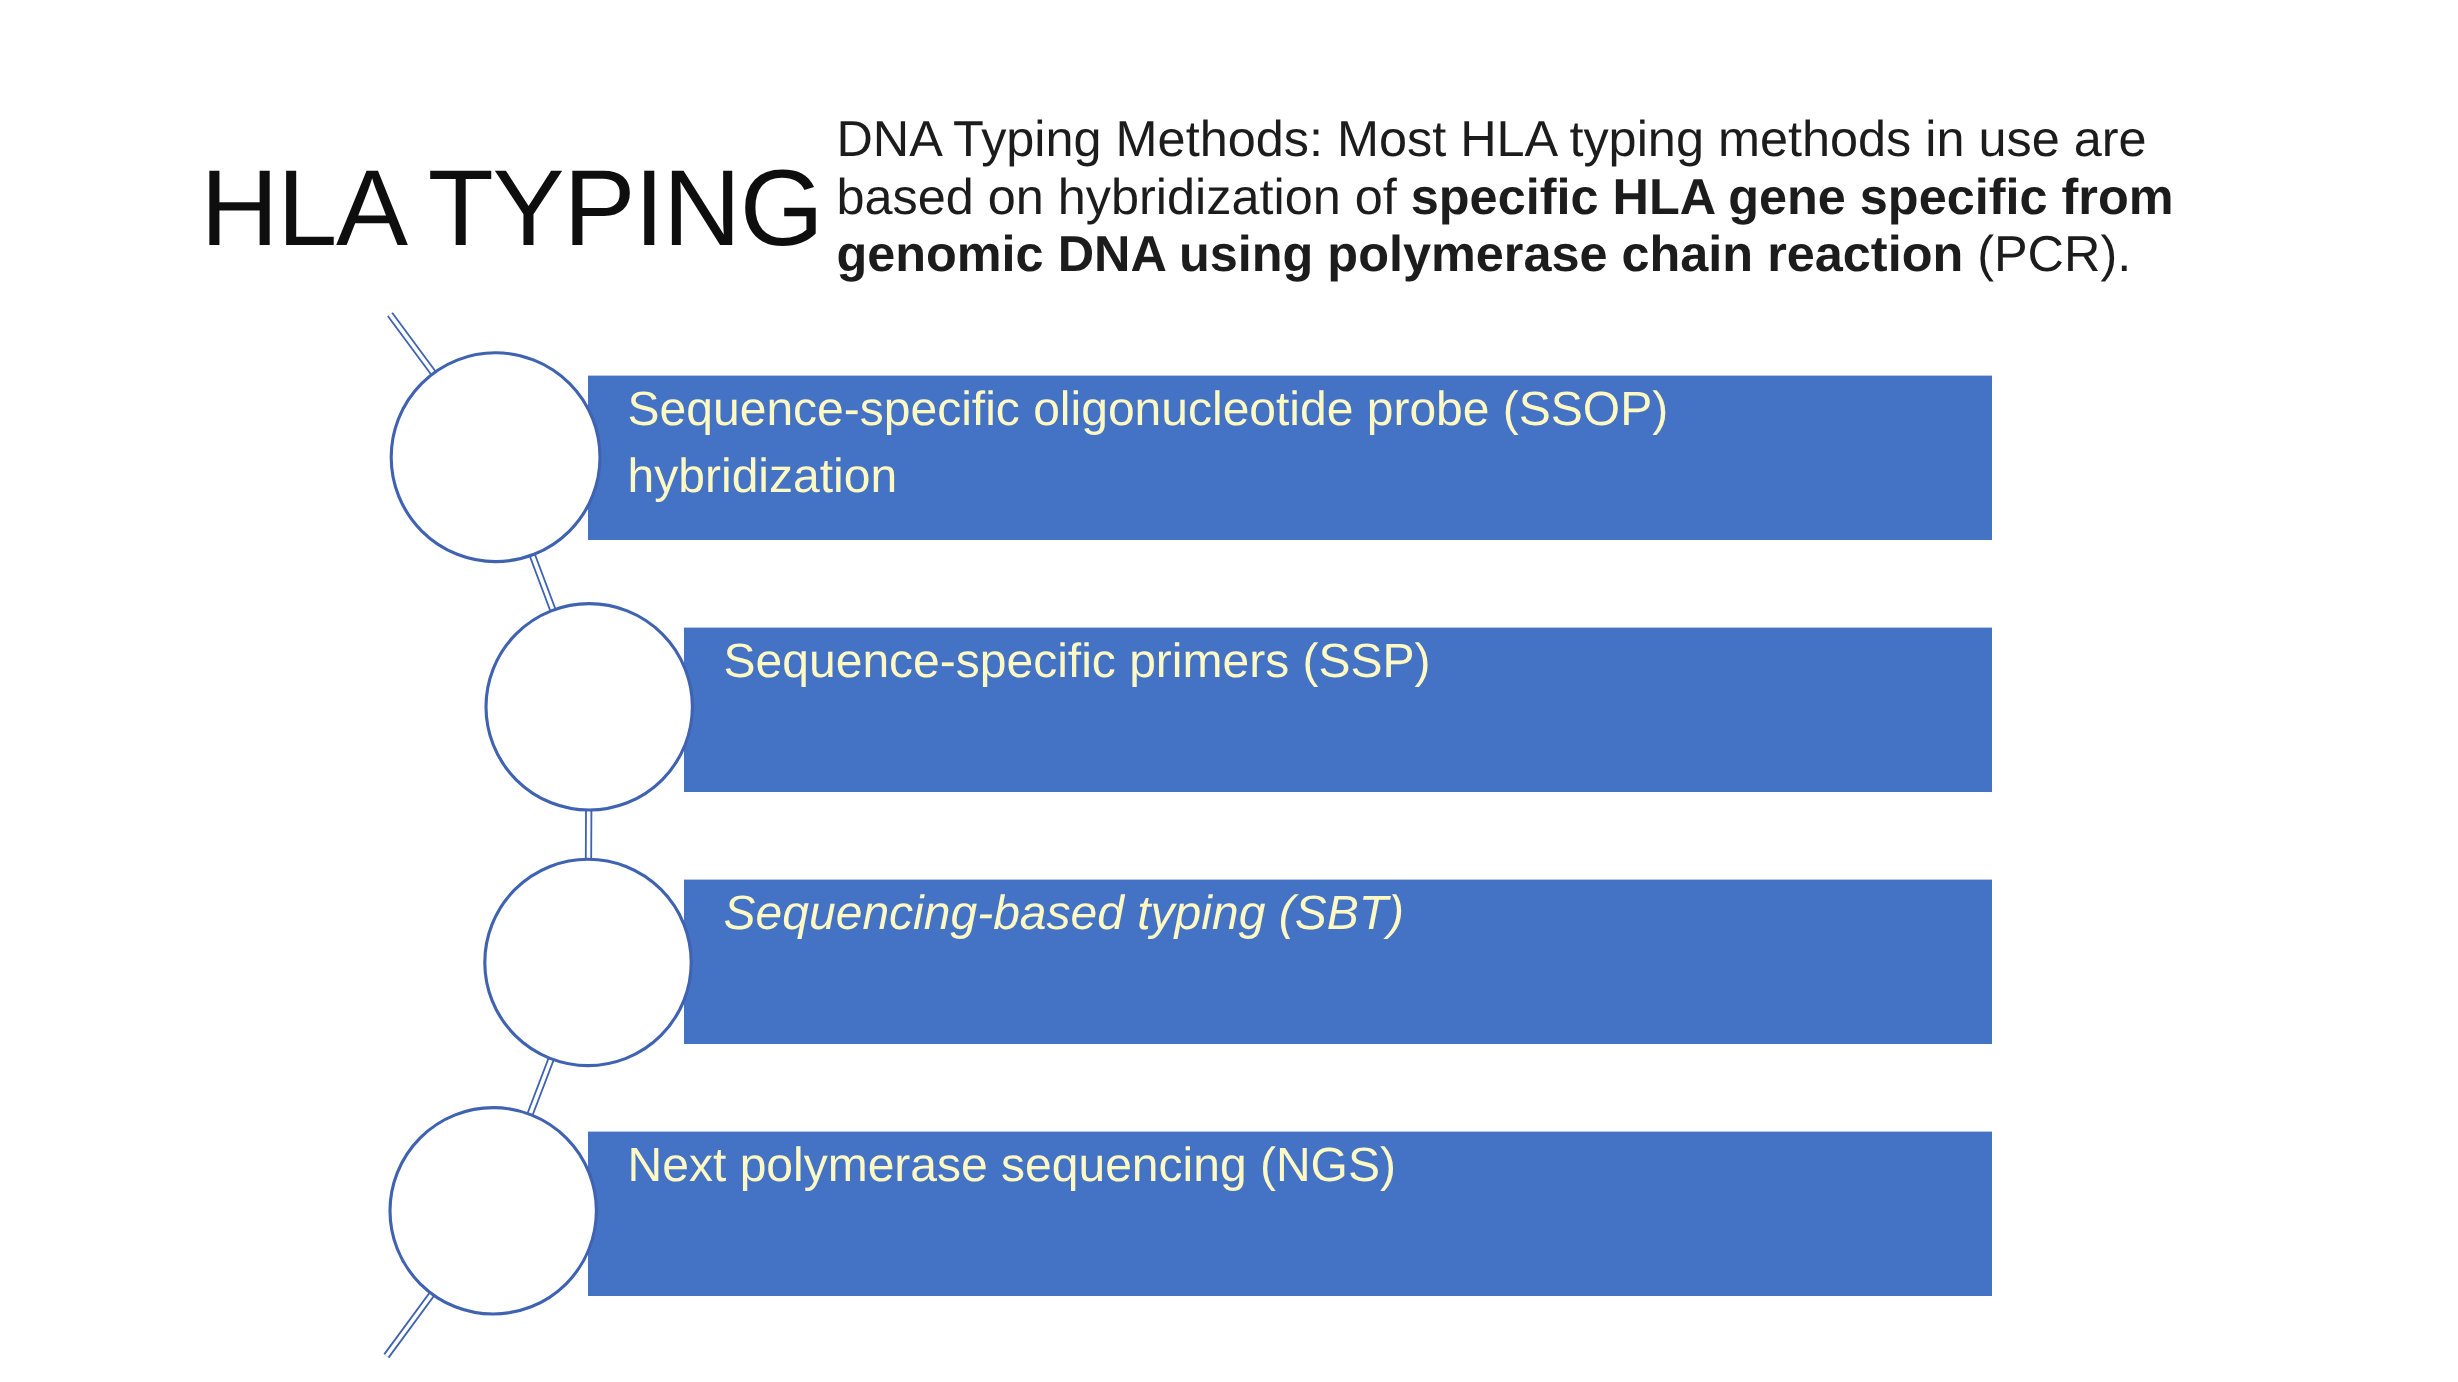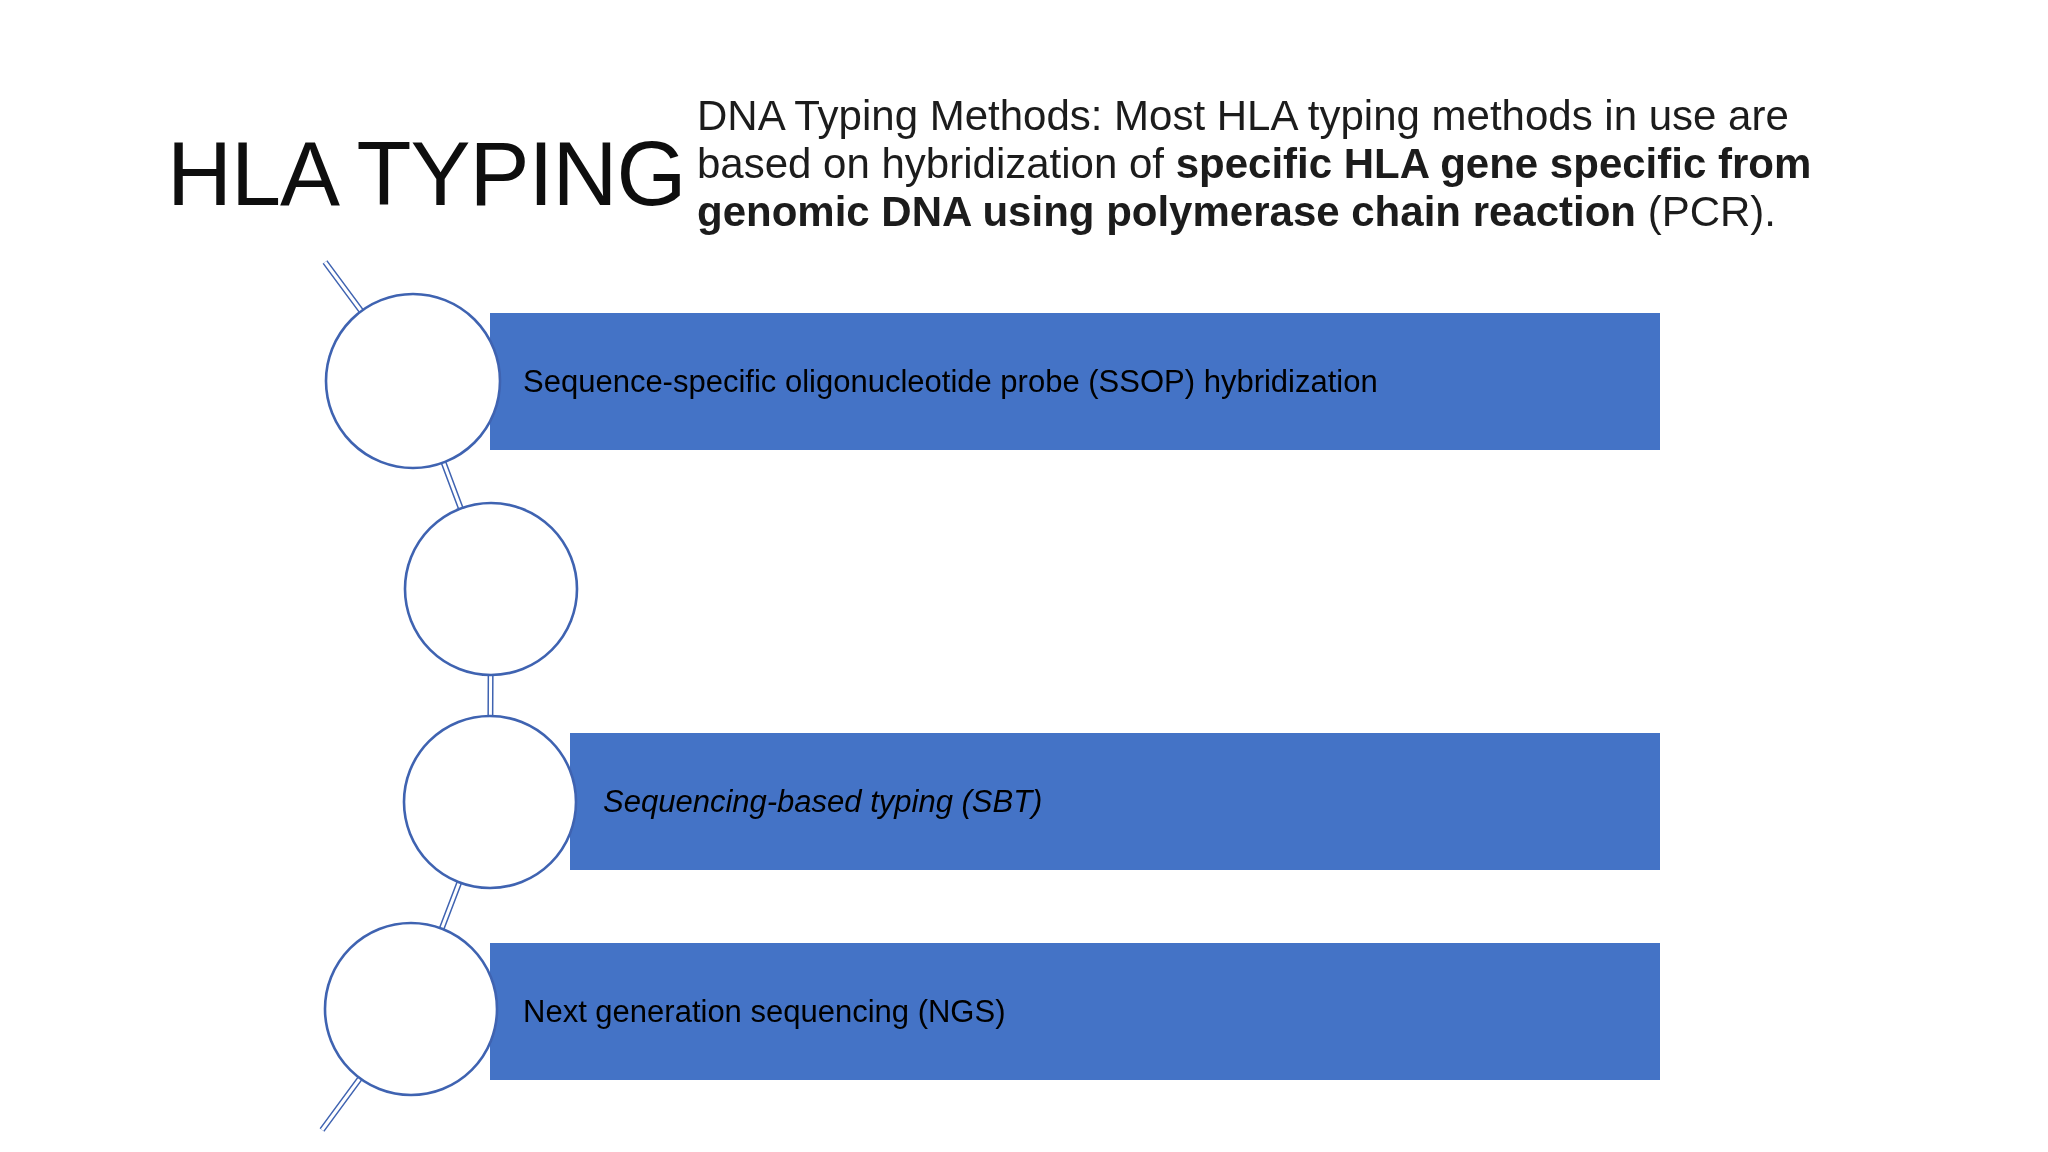--- a/index.html
+++ b/index.html
@@ -40,9 +40,9 @@
     position: absolute;
     background: #4473c6;
     display: flex;
-    align-items: center;
-    color: #000000;
-    font-size: 31px;
+    align-items: flex-start;
+    color: #fef9c3;
+    font-size: 40px;
     line-height: 56px;
   }
   .bar .bar-label {

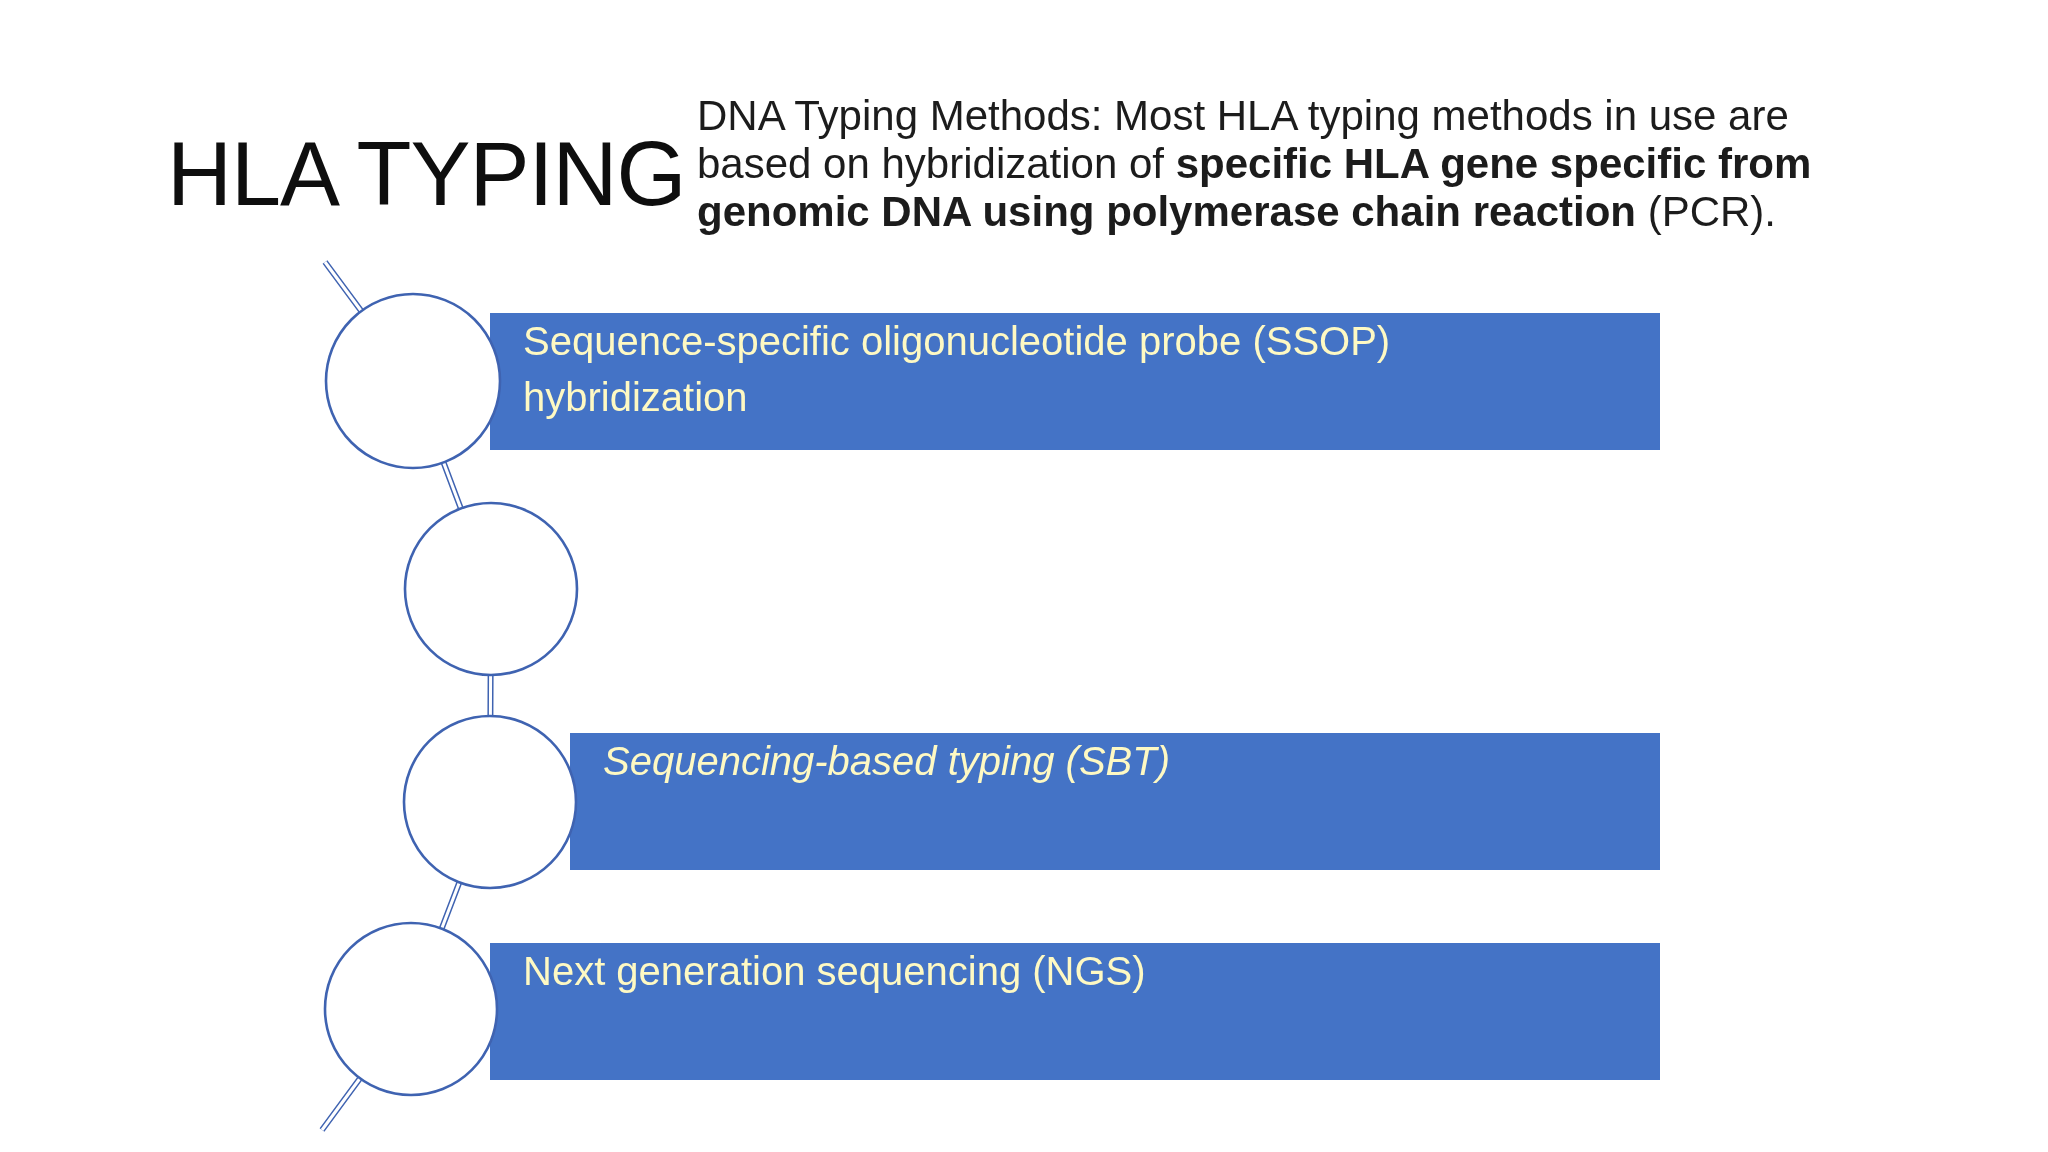--- a/index.html
+++ b/index.html
@@ -79,6 +79,9 @@
     <span class="bar-label">Sequence-specific oligonucleotide probe (SSOP) hybridization</span>
   </div>
 
+  <div class="bar bar2">
+    <span class="bar-label">Sequence-specific primers (SSP)</span>
+  </div>
 
   <div class="bar bar3">
     <span class="bar-label">Sequencing-based typing (SBT)</span>

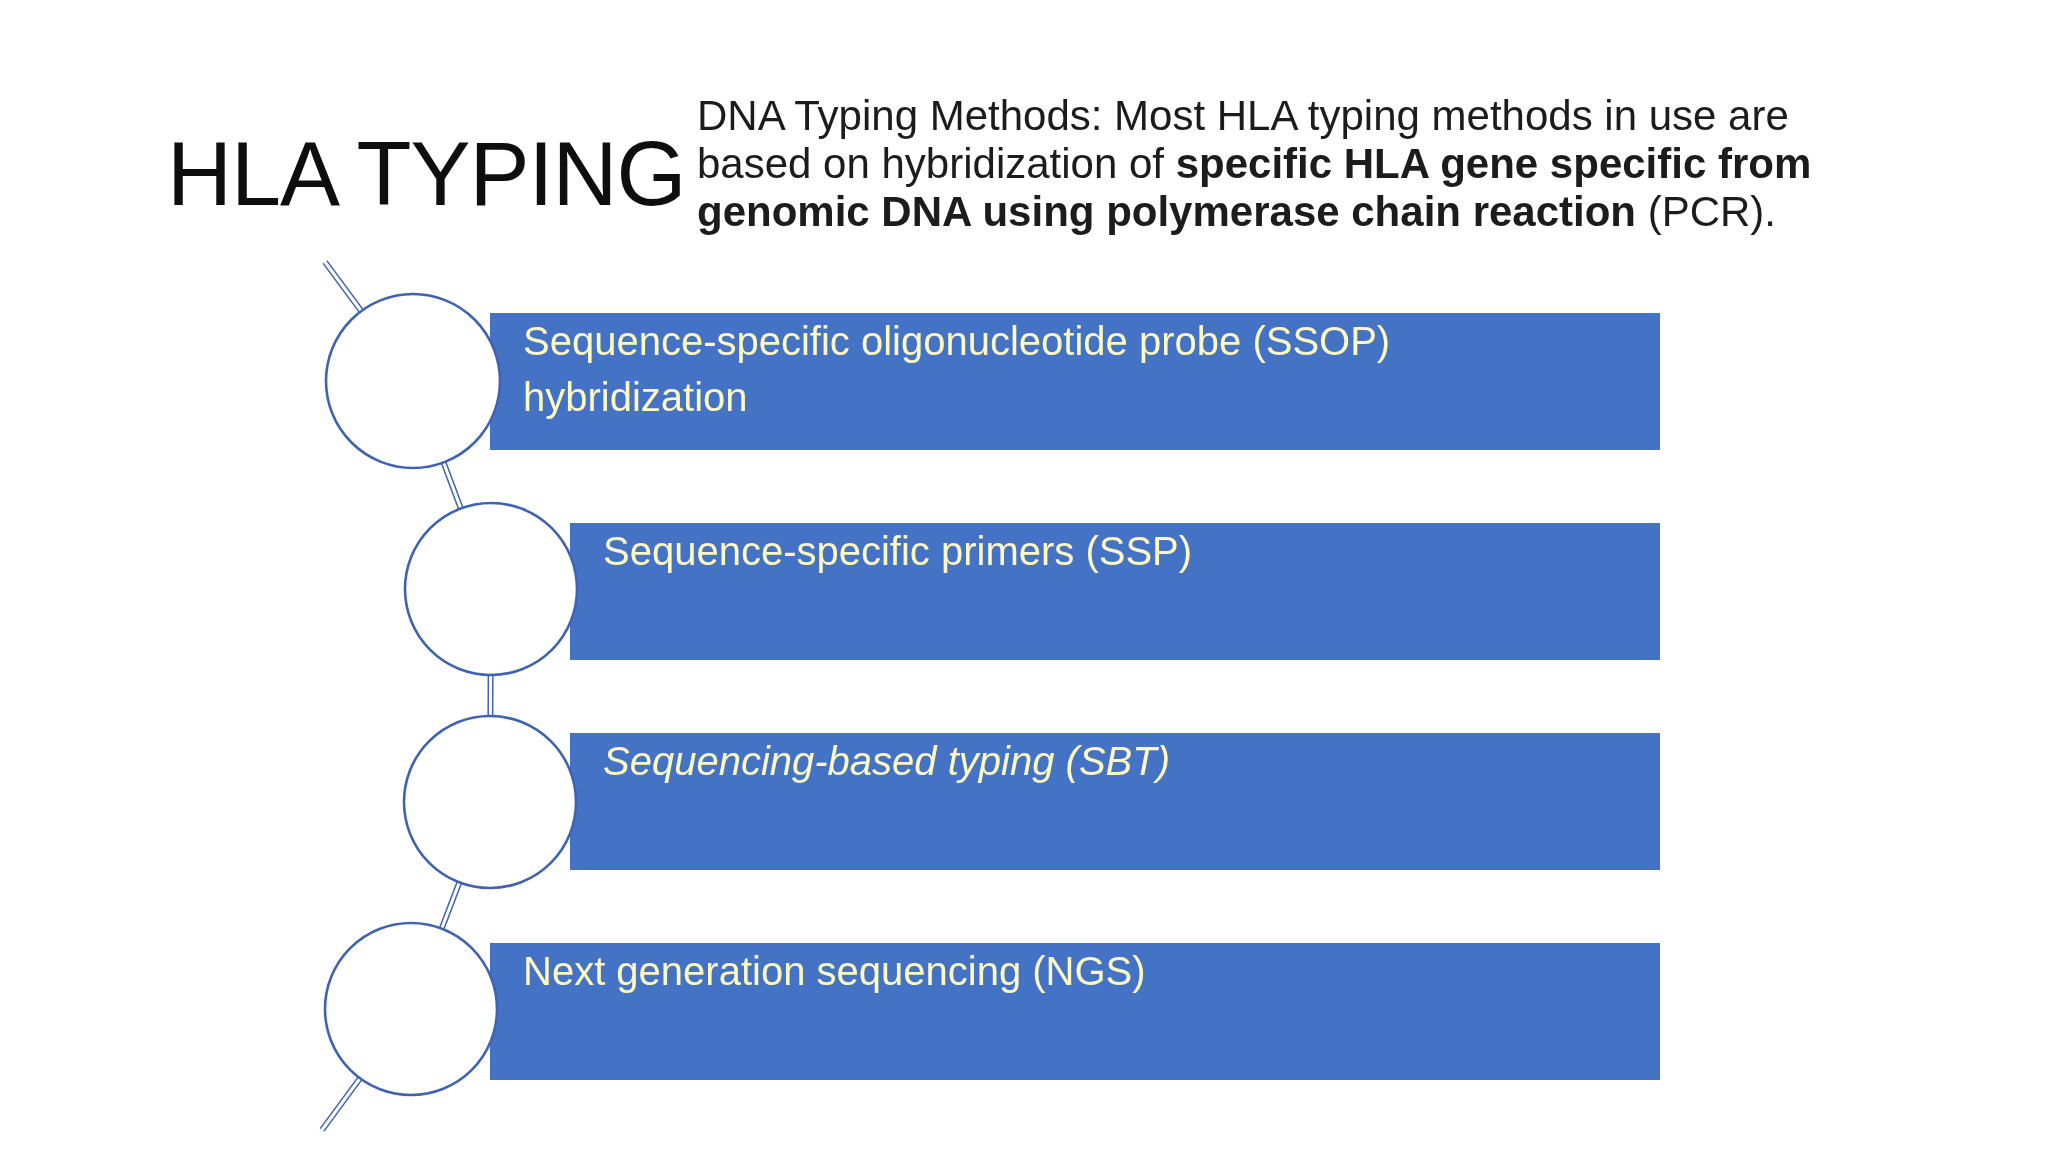--- a/index.html
+++ b/index.html
@@ -88,7 +88,7 @@
   </div>
 
   <div class="bar bar4">
-    <span class="bar-label">Next generation sequencing (NGS)</span>
+    <span class="bar-label">Next polymerase sequencing (NGS)</span>
   </div>
 
   <svg class="overlay-svg" viewBox="0 0 2048 1152">

